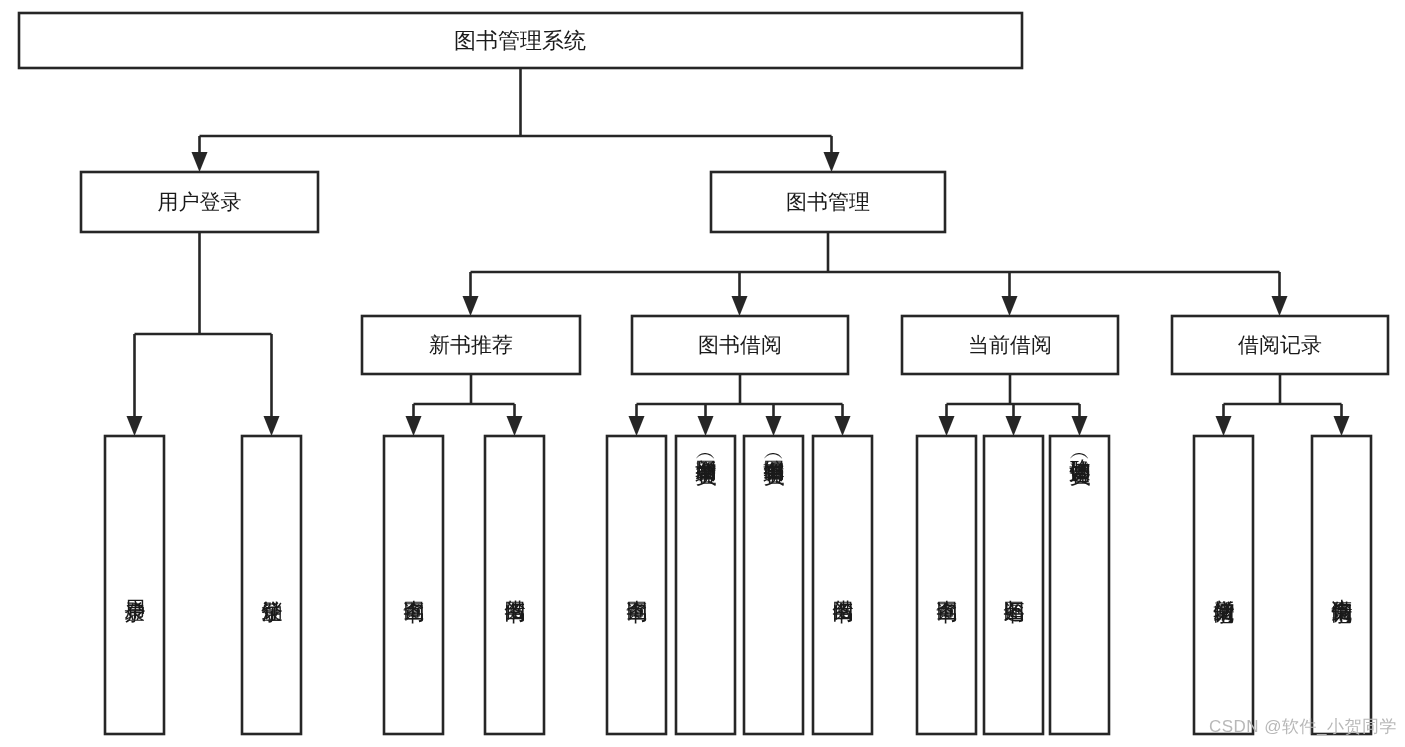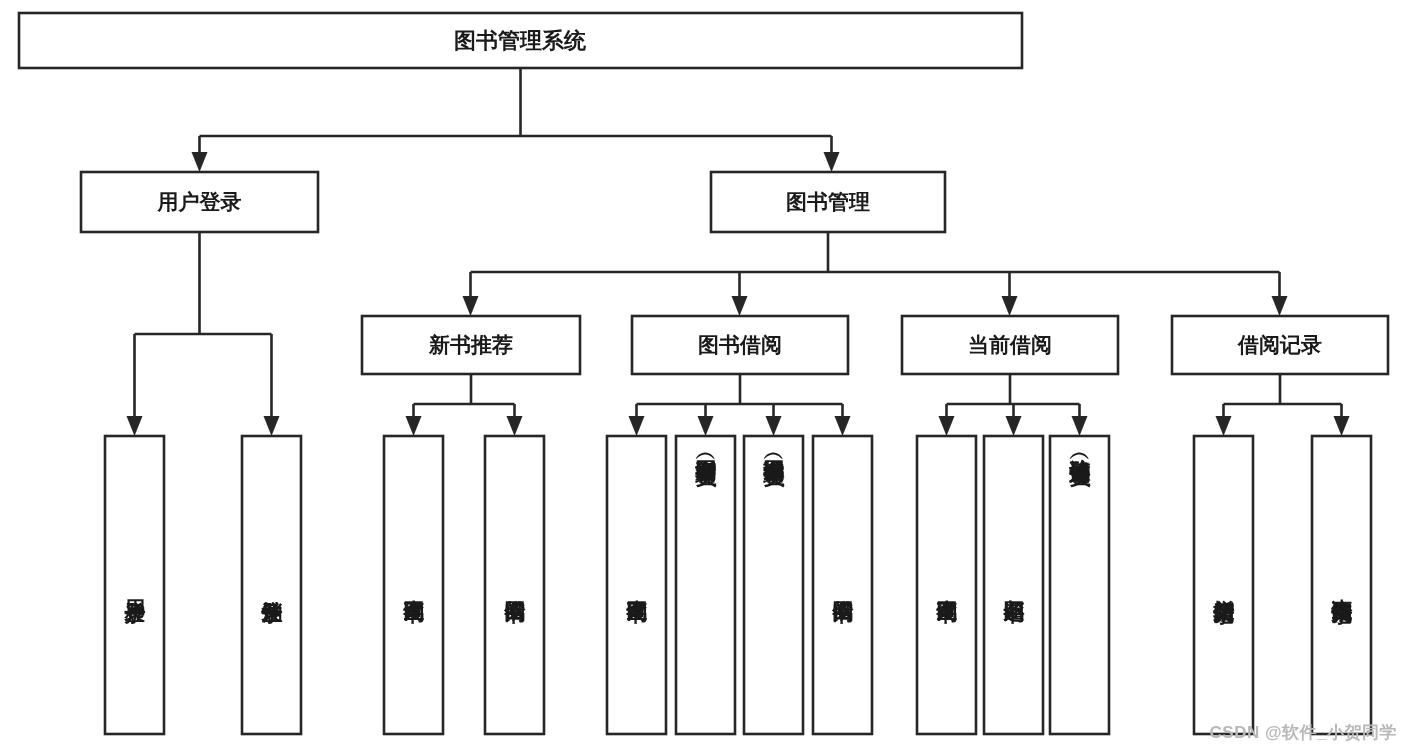--- a/index.html
+++ b/index.html
@@ -19,7 +19,6 @@
     position: relative;
     width: 1405px;
     height: 747px;
-    font-weight: bold;
   }
   svg.flow {
     position: absolute;

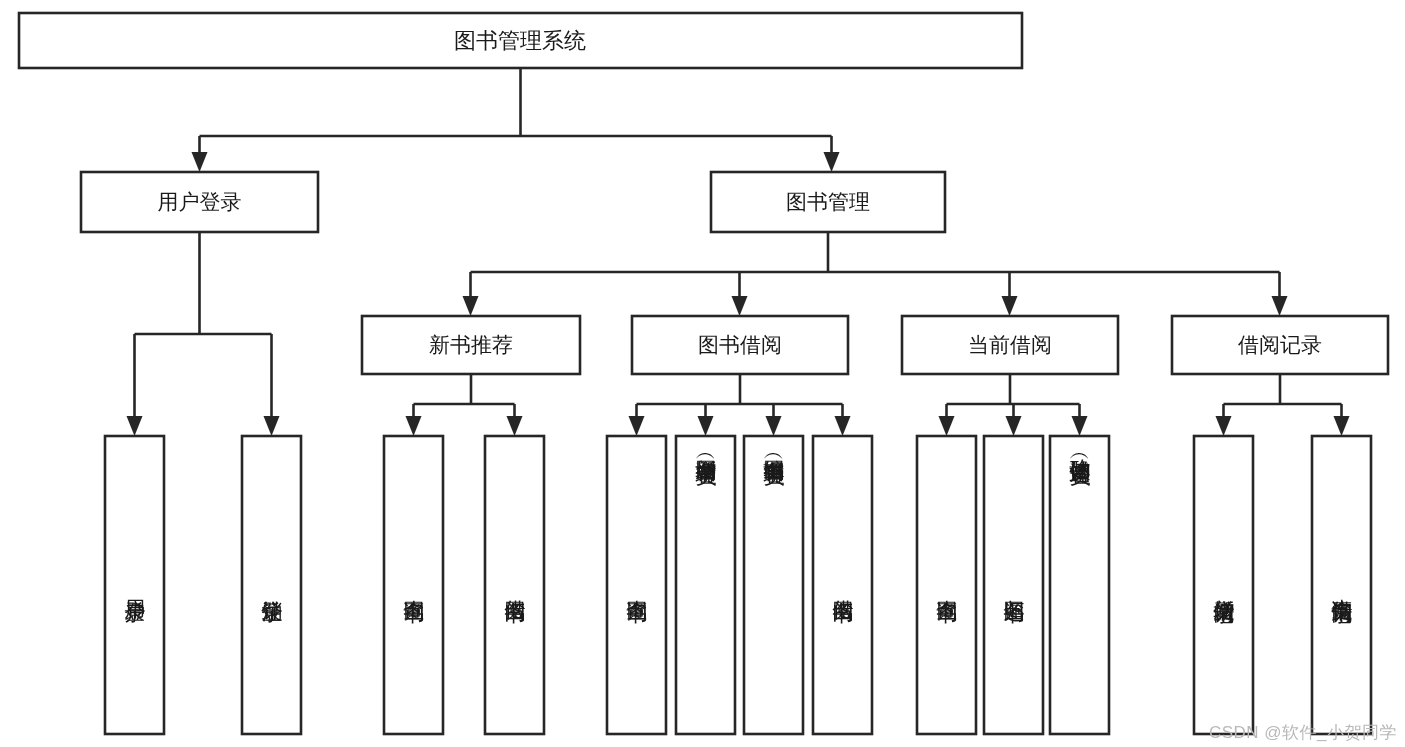--- a/index.html
+++ b/index.html
@@ -75,7 +75,7 @@
   .watermark {
     position: absolute;
     right: 8px;
-    bottom: 3px;
+    bottom: 9px;
     font-family: "Liberation Sans", "DejaVu Sans", sans-serif;
     font-size: 17px;
     color: #b8b8b8;

